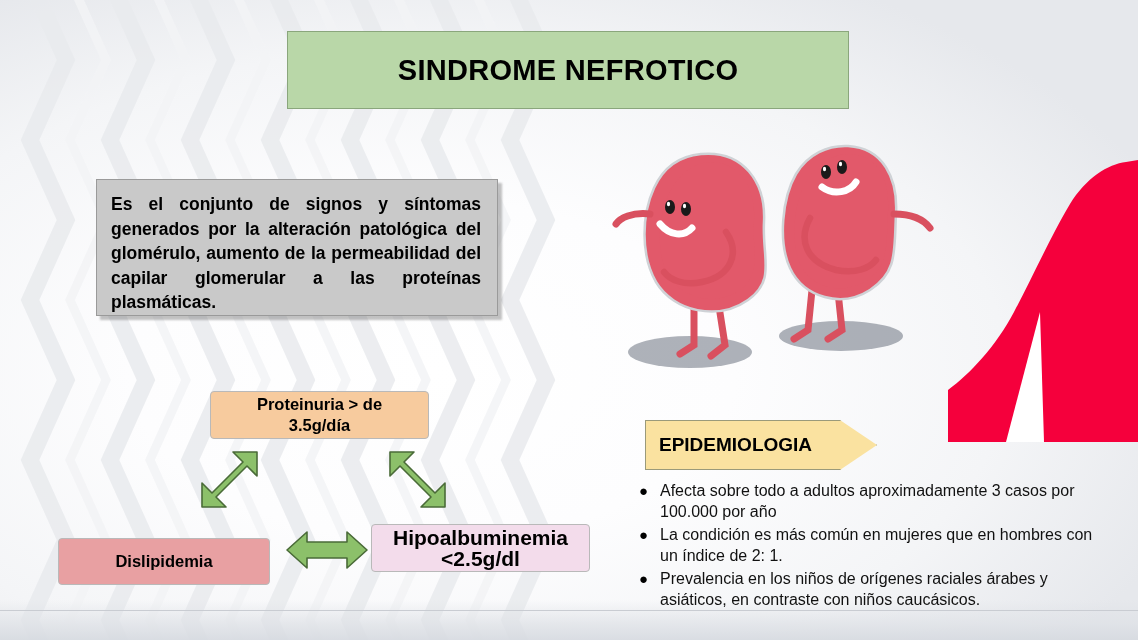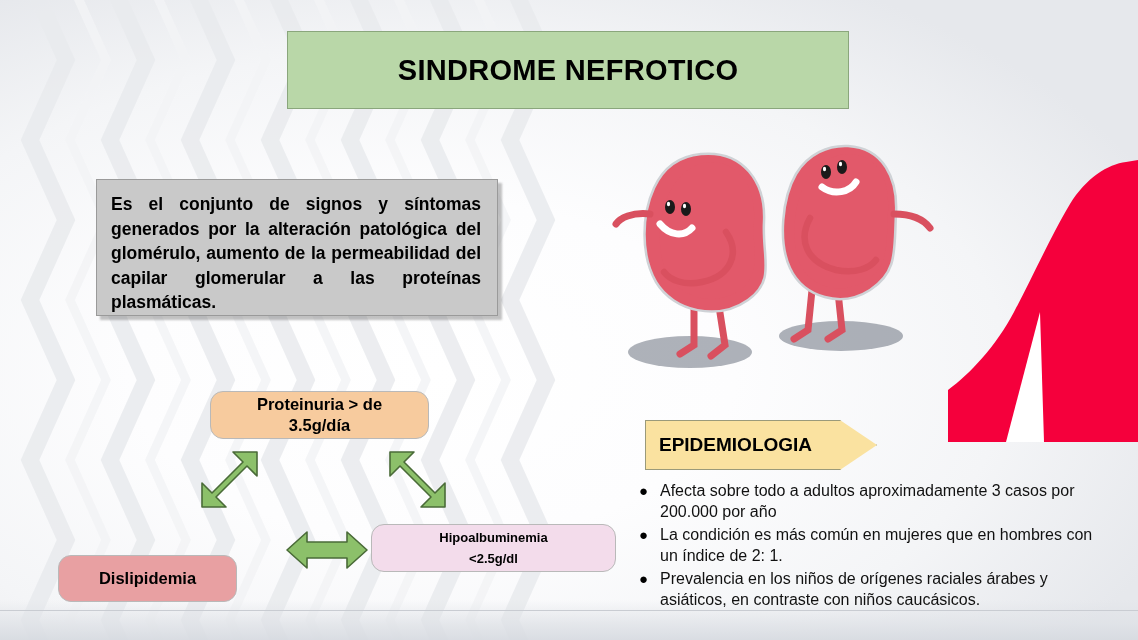--- a/index.html
+++ b/index.html
@@ -99,7 +99,7 @@
     align-items: center;
     justify-content: center;
     text-align: center;
-    border-radius: 13px;
+    border-radius: 4px;
     font-weight: bold;
     color: #000;
     line-height: 21px;

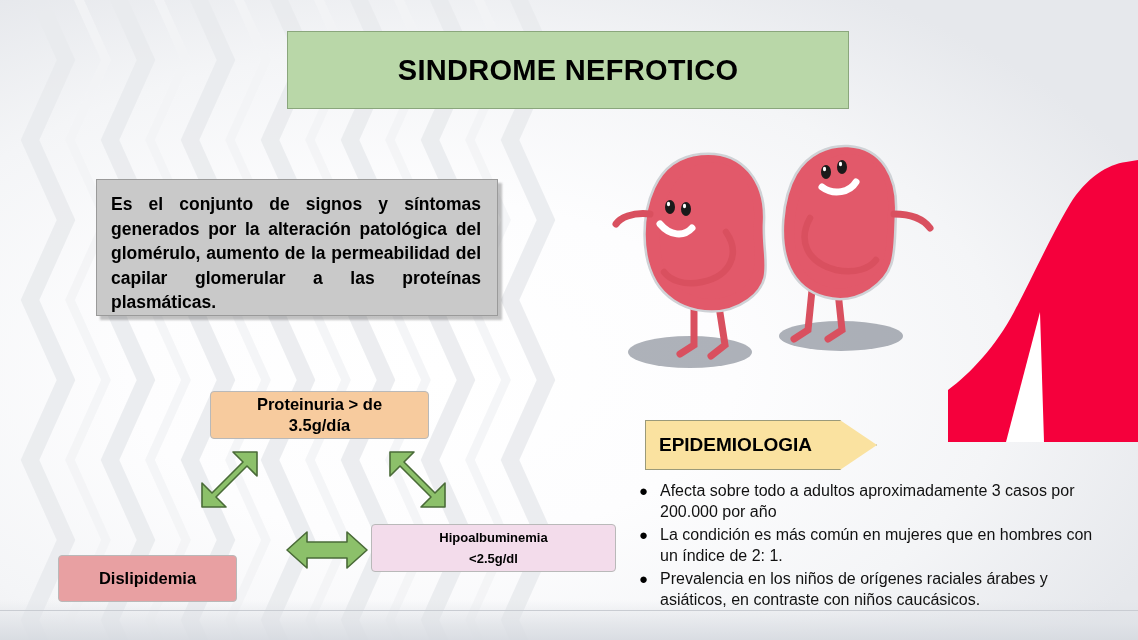--- a/index.html
+++ b/index.html
@@ -342,7 +342,7 @@
   <div id="epi-list">
     <div class="bullet-row">
       <span class="bullet-dot">●</span>
-      <span class="bullet-text">Afecta sobre todo a adultos aproximadamente 3 casos por 200.000 por año</span>
+      <span class="bullet-text">Afecta sobre todo a adultos aproximadamente 3 casos por 100.000 por año</span>
     </div>
     <div class="bullet-row">
       <span class="bullet-dot">●</span>

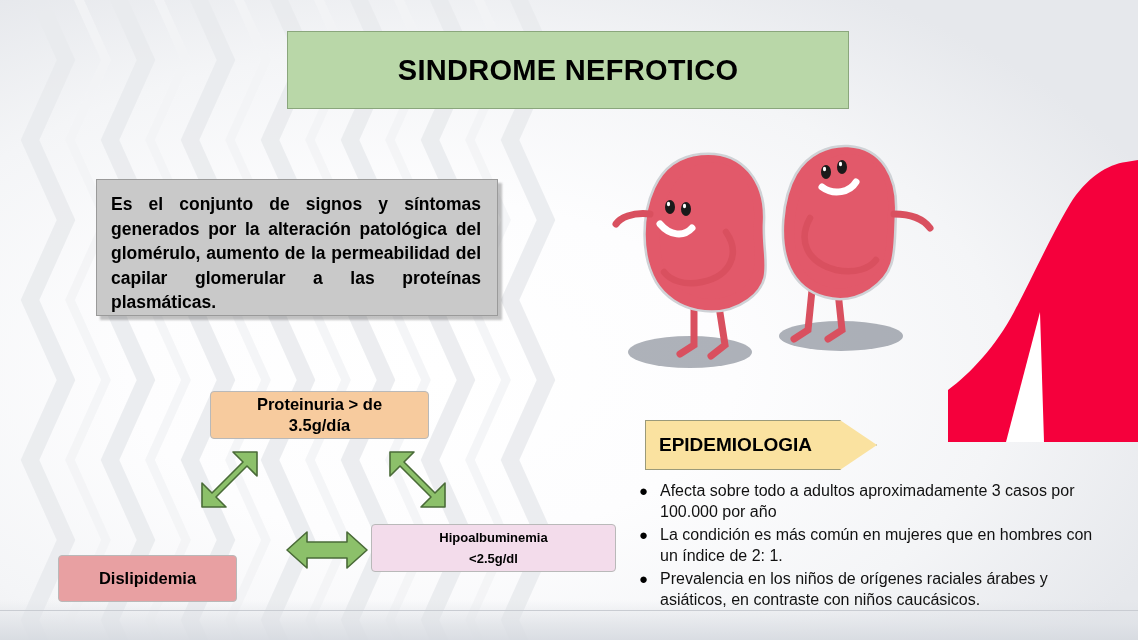--- a/index.html
+++ b/index.html
@@ -121,10 +121,10 @@
   }
   #box-hipoalbuminemia {
     left: 371px; top: 524px;
-    width: 245px; height: 48px;
+    width: 219px; height: 48px;
     background: #f3dceb;
     border: 1px solid #b9b9b9;
-    font-size: 13px;
+    font-size: 21px;
   }
 
   

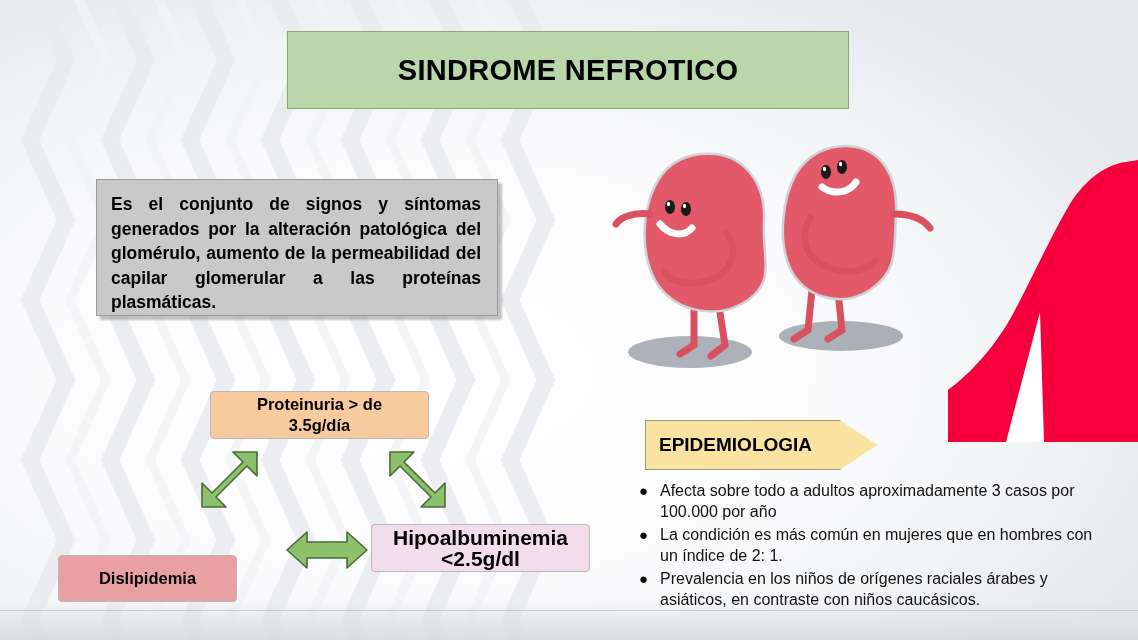--- a/index.html
+++ b/index.html
@@ -113,8 +113,8 @@
     font-size: 16.5px;
   }
   #box-dislipidemia {
-    left: 58px; top: 555px;
-    width: 179px; height: 47px;
+    left: 58px; top: 538px;
+    width: 212px; height: 47px;
     background: #e8a0a2;
     border: 1px solid #b9b9b9;
     font-size: 16.5px;

